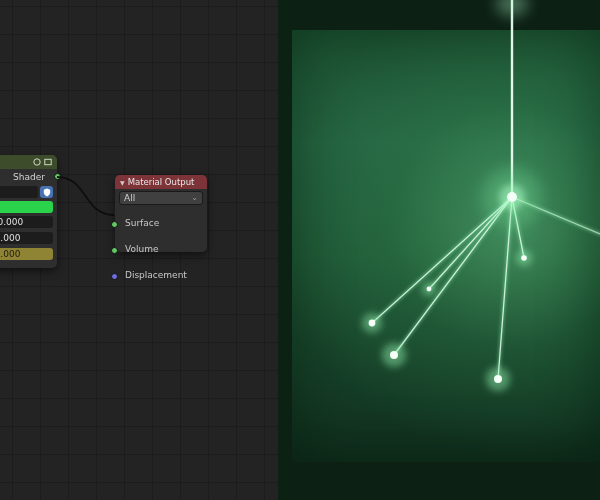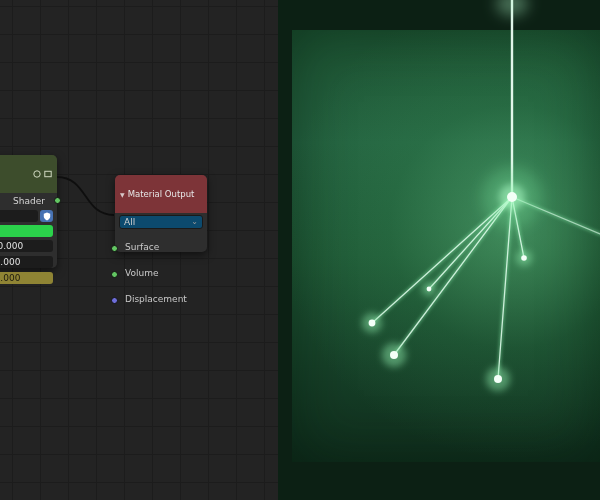--- a/index.html
+++ b/index.html
@@ -15,7 +15,7 @@
   .node{position:absolute;border-radius:5px;background:#2e2e2e;
     box-shadow:0 3px 8px rgba(0,0,0,.55);font-size:9px;color:#d4d4d4;}
   .node-header{height:14px;border-radius:5px 5px 0 0;display:flex;align-items:center;
-    padding:12px 5px;color:#e6e6e6;}
+    padding:0 5px;color:#e6e6e6;}
 
   
   .shader-node{left:-42px;top:155px;width:99px;height:113px;}

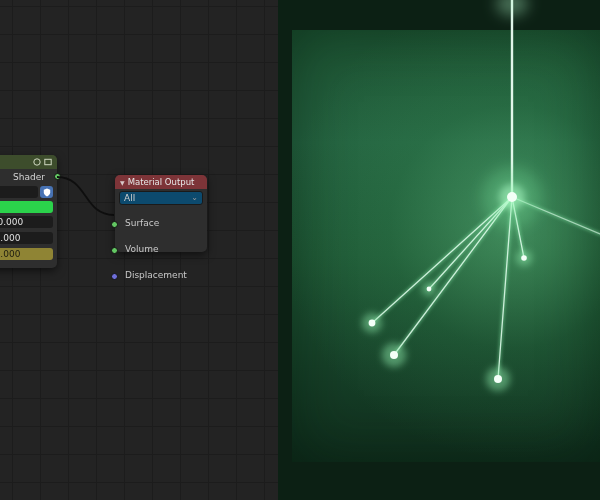--- a/index.html
+++ b/index.html
@@ -39,7 +39,7 @@
   .output-node{left:115px;top:175px;width:92px;height:77px;}
   .output-node .node-header{background:#7d3438;font-size:8.5px;gap:3px;}
   .collapse{font-size:6px;color:#d8c9c9;}
-  .dropdown{background:#0c4a6e;border:1px solid #1a1a1a;border-radius:3px;height:12px;flex:1;
+  .dropdown{background:#404040;border:1px solid #1a1a1a;border-radius:3px;height:12px;flex:1;
     display:flex;align-items:center;justify-content:space-between;padding:0 4px;color:#cfcfcf;}
   .chev{color:#9a9a9a;font-size:8px;line-height:1;}
   .in-row{position:relative;height:13px;margin-top:13px;padding-left:10px;color:#c9c9c9;}

